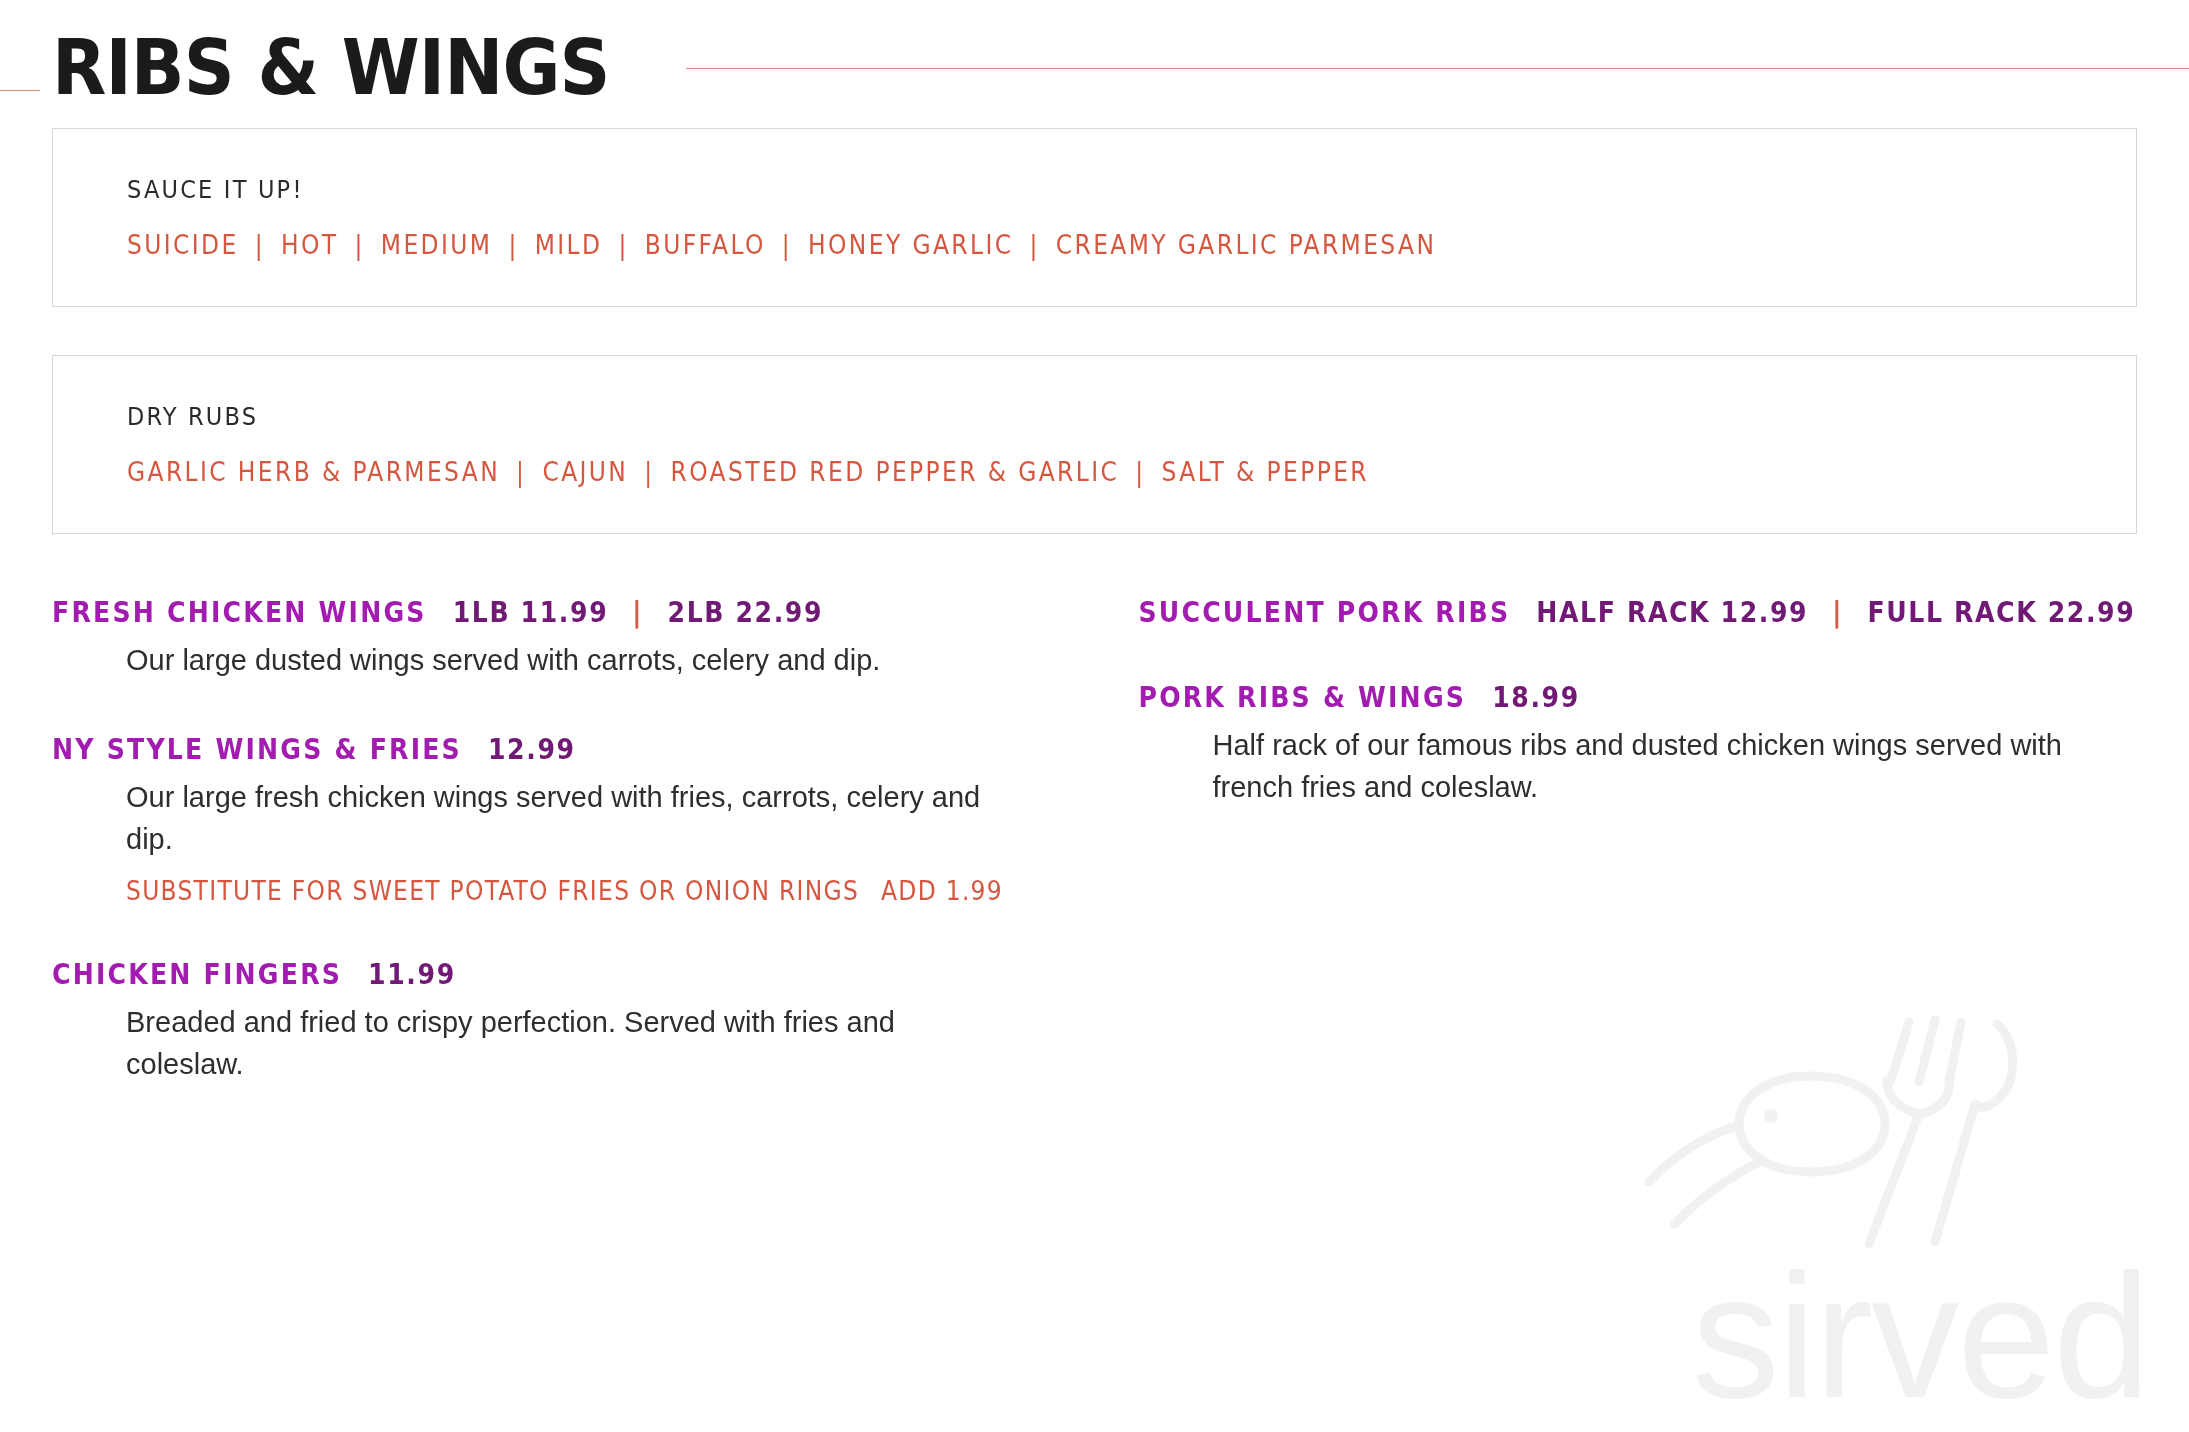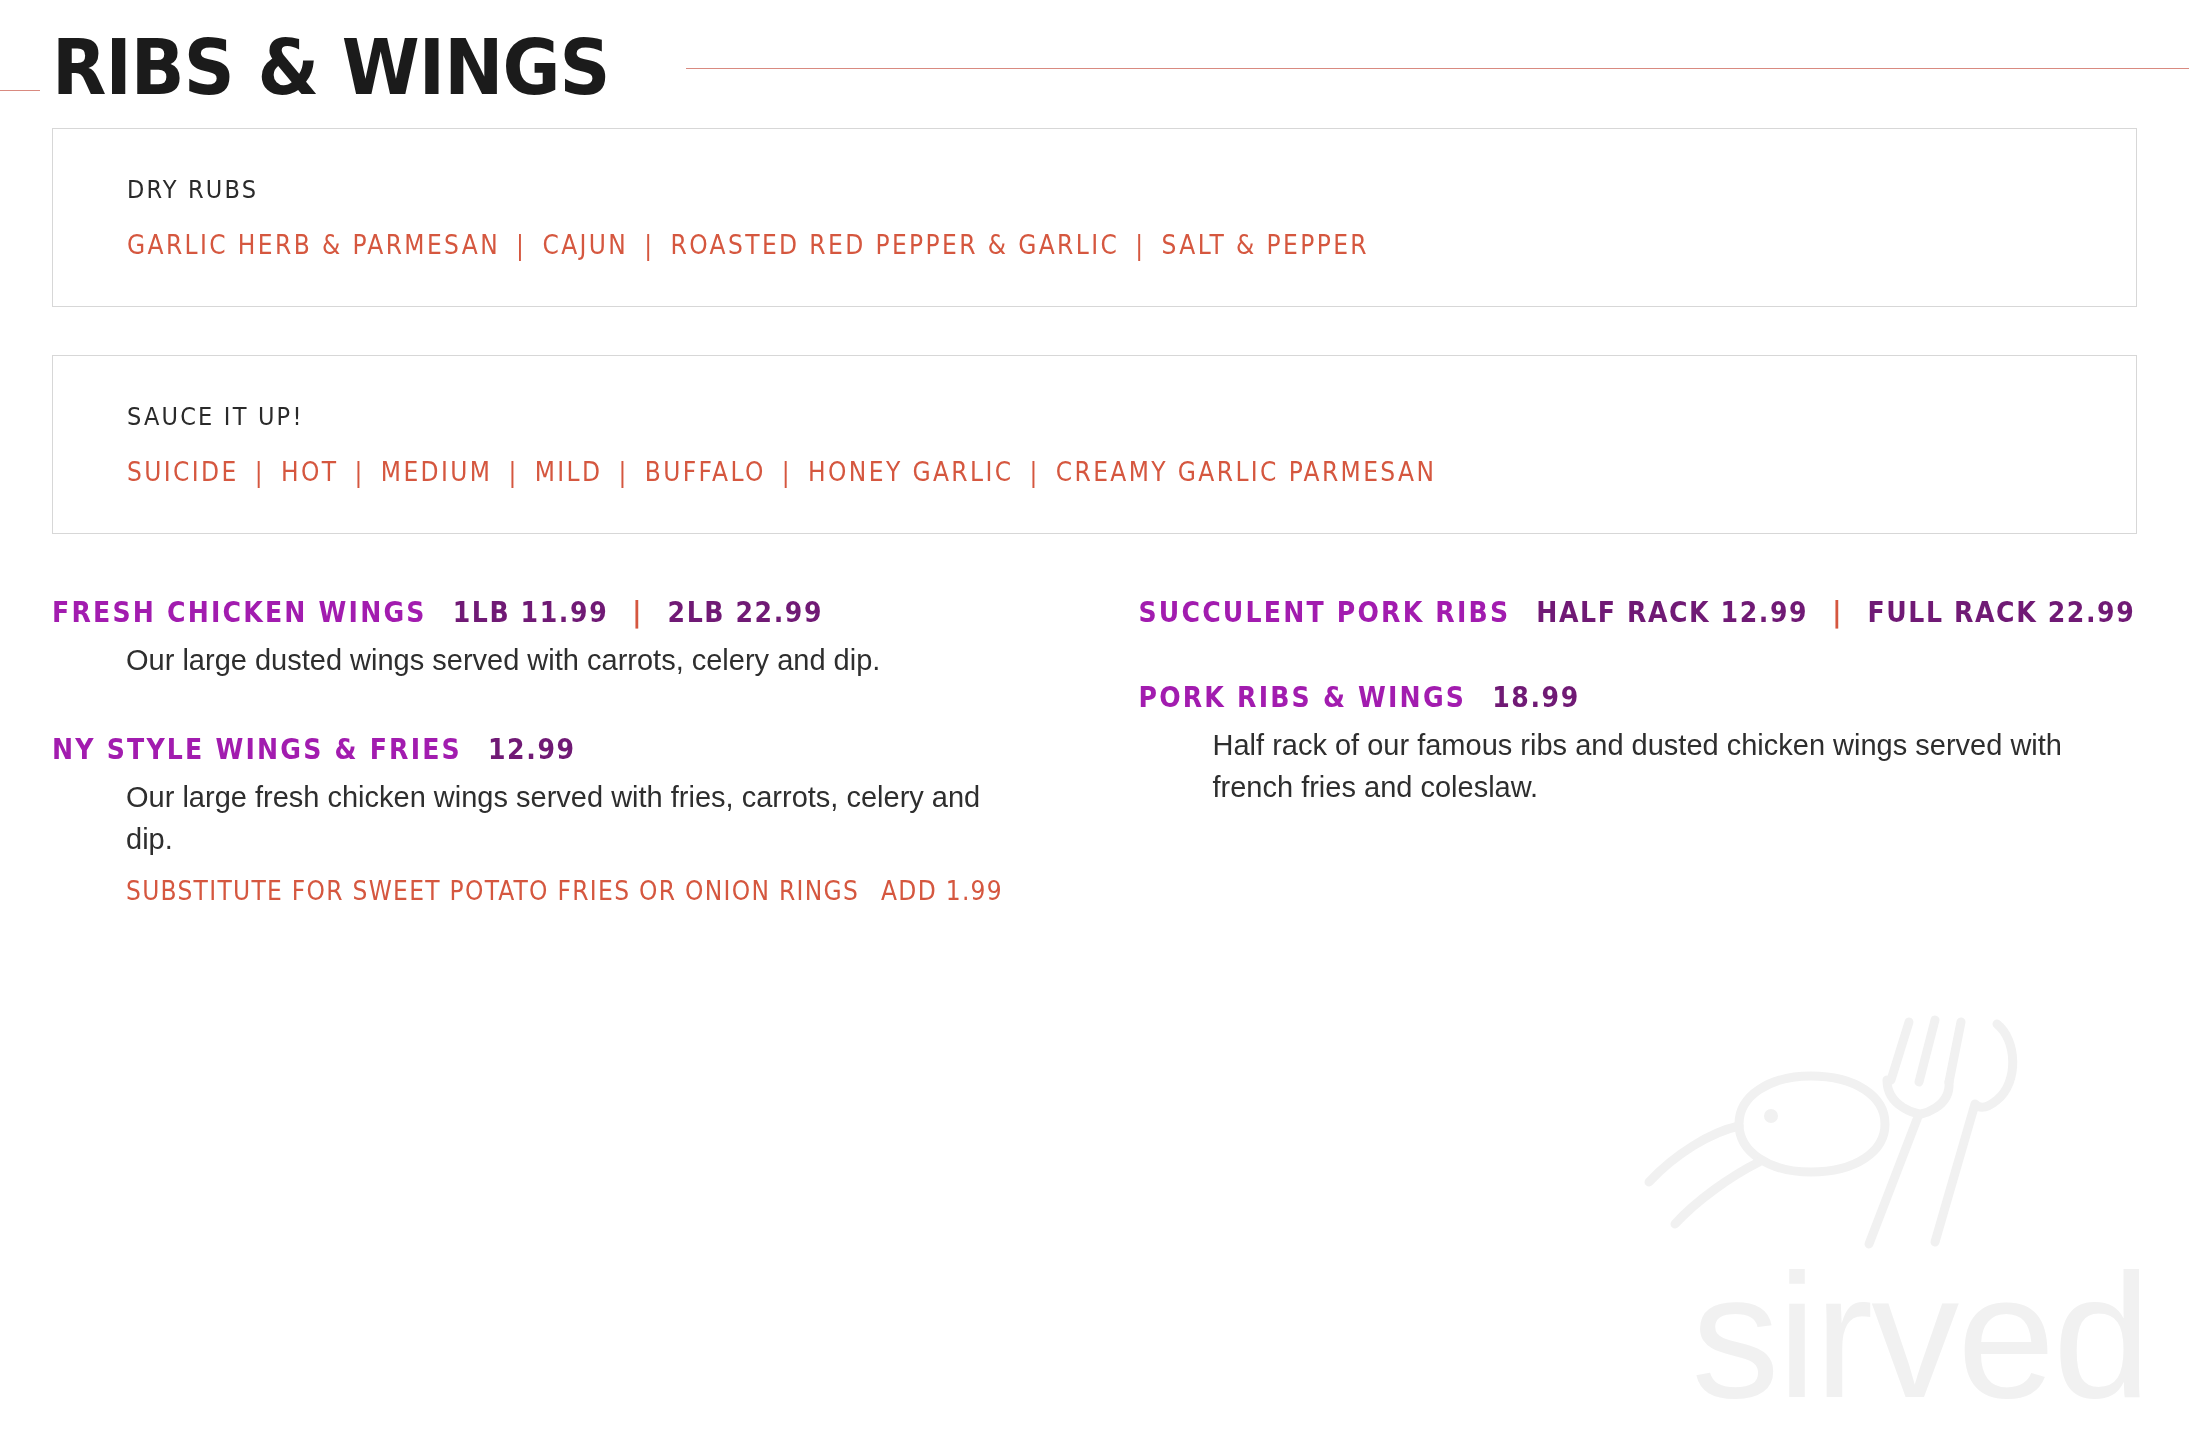--- a/index.html
+++ b/index.html
@@ -197,16 +197,16 @@
   </div>
 
   <div class="optbox">
+    <div class="optbox-title">SAUCE IT UP!</div>
+    <div class="optbox-items">
+      <span>SUICIDE</span><span class="optbox-sep">|</span><span>HOT</span><span class="optbox-sep">|</span><span>MEDIUM</span><span class="optbox-sep">|</span><span>MILD</span><span class="optbox-sep">|</span><span>BUFFALO</span><span class="optbox-sep">|</span><span>HONEY GARLIC</span><span class="optbox-sep">|</span><span>CREAMY GARLIC PARMESAN</span>
+    </div>
+  </div>
+
+  <div class="optbox">
     <div class="optbox-title">DRY RUBS</div>
     <div class="optbox-items">
       <span>GARLIC HERB &amp; PARMESAN</span><span class="optbox-sep">|</span><span>CAJUN</span><span class="optbox-sep">|</span><span>ROASTED RED PEPPER &amp; GARLIC</span><span class="optbox-sep">|</span><span>SALT &amp; PEPPER</span>
-    </div>
-  </div>
-
-  <div class="optbox">
-    <div class="optbox-title">SAUCE IT UP!</div>
-    <div class="optbox-items">
-      <span>SUICIDE</span><span class="optbox-sep">|</span><span>HOT</span><span class="optbox-sep">|</span><span>MEDIUM</span><span class="optbox-sep">|</span><span>MILD</span><span class="optbox-sep">|</span><span>BUFFALO</span><span class="optbox-sep">|</span><span>HONEY GARLIC</span><span class="optbox-sep">|</span><span>CREAMY GARLIC PARMESAN</span>
     </div>
   </div>
 

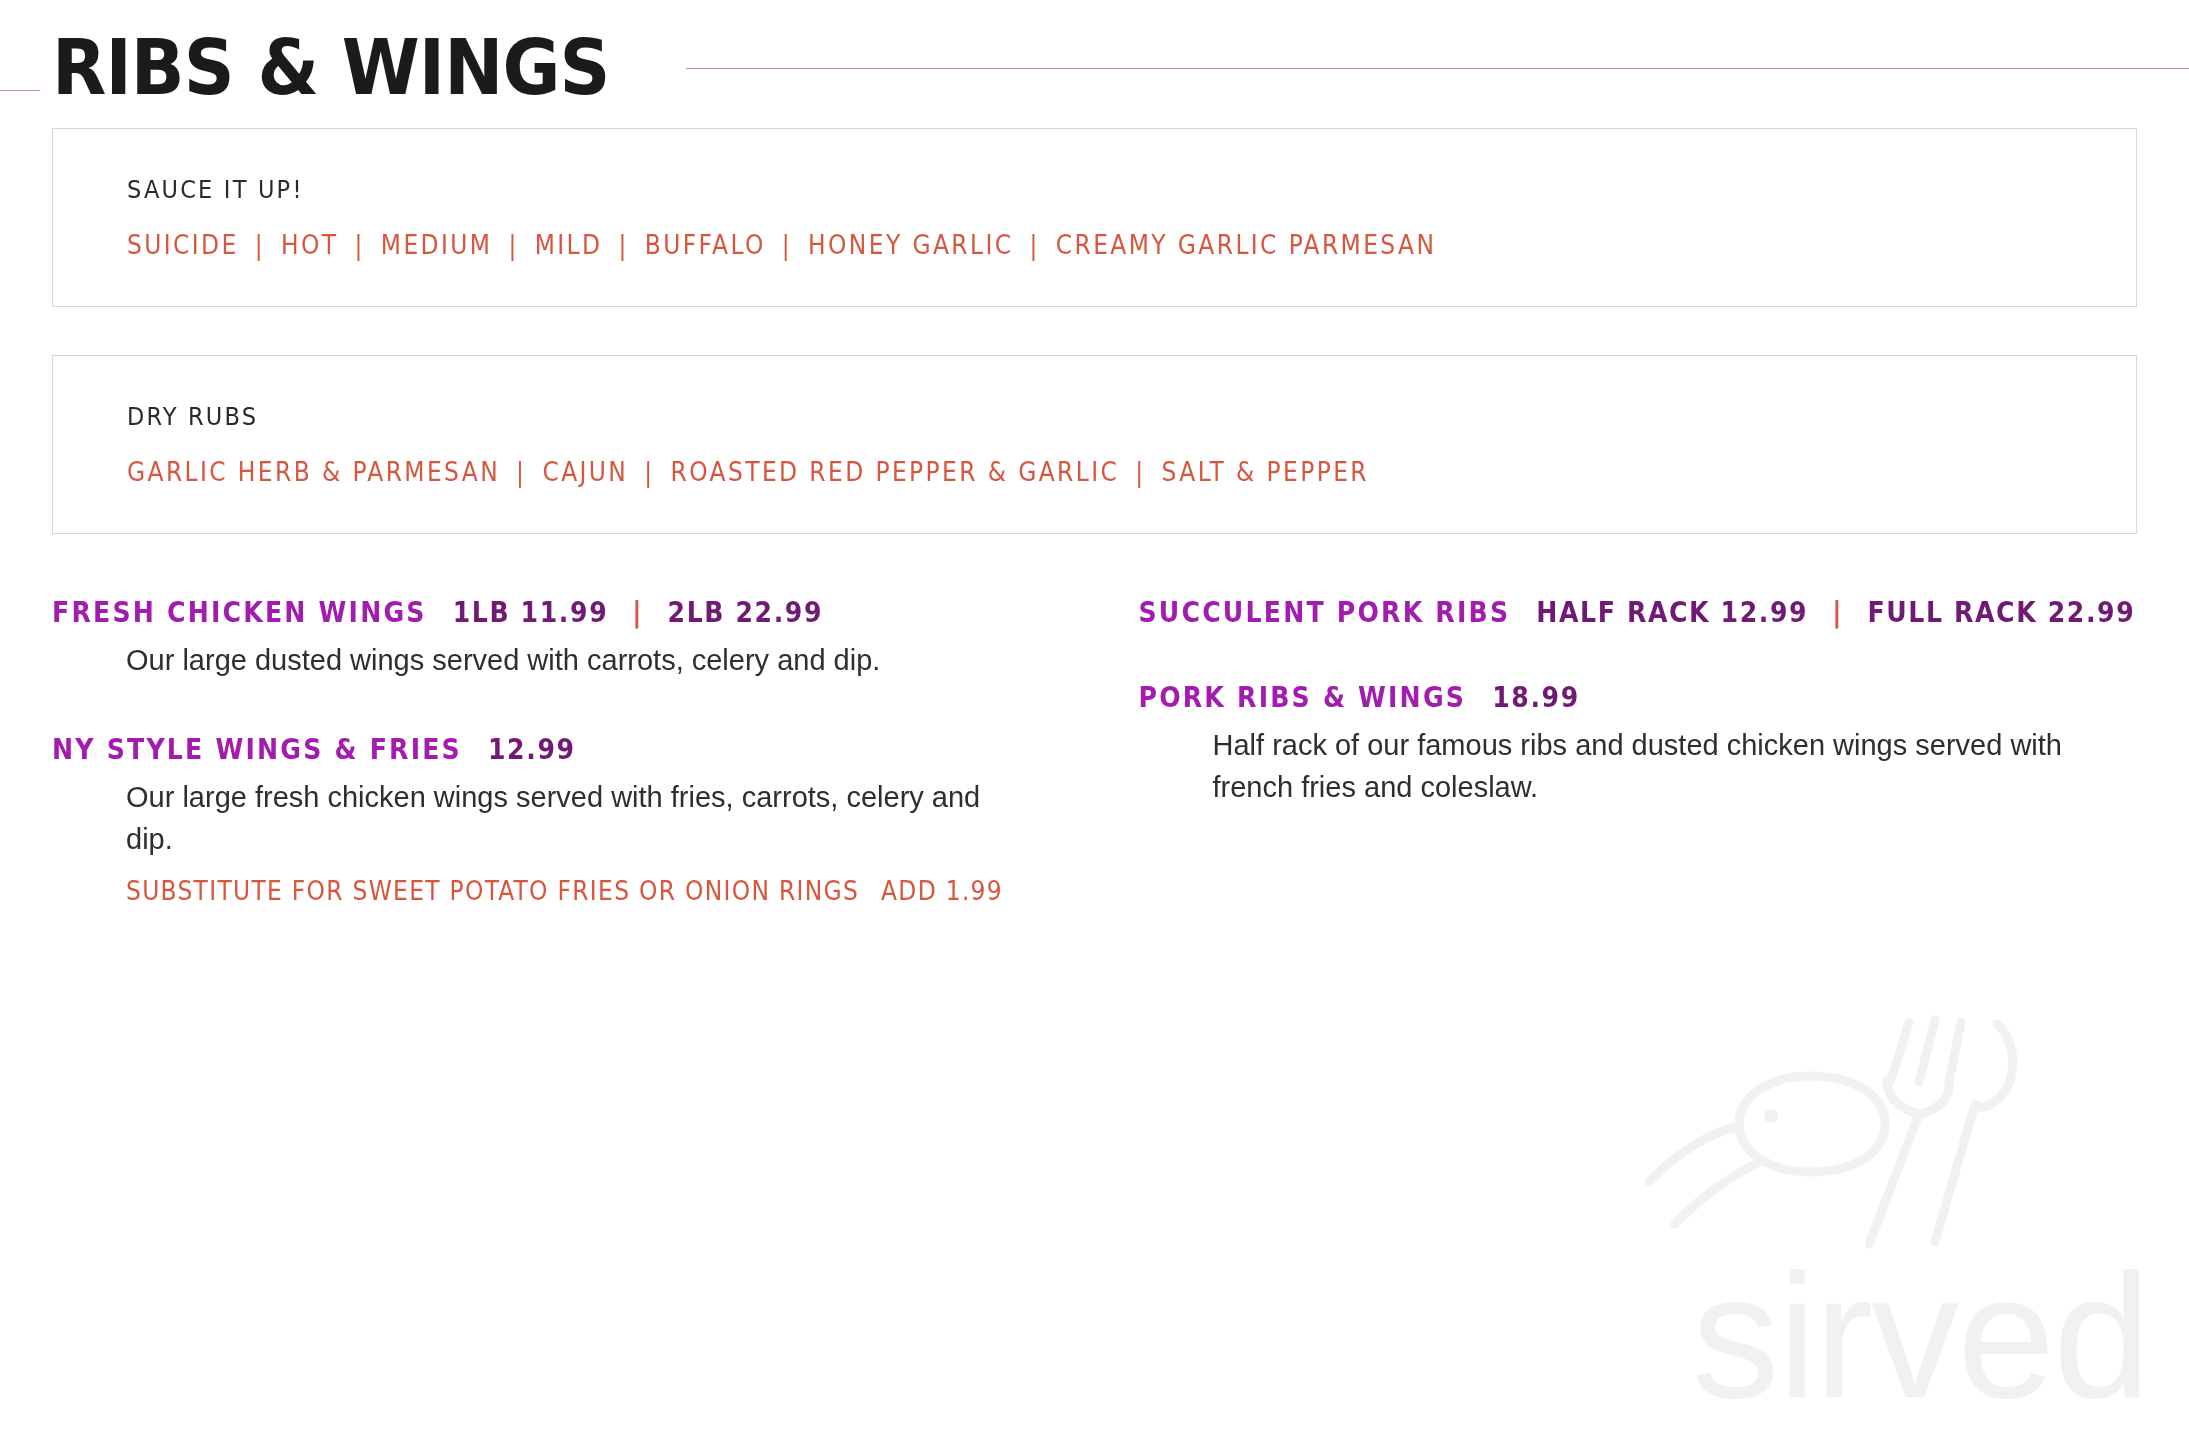--- a/index.html
+++ b/index.html
@@ -235,6 +235,13 @@
         </div>
       </div>
 
+      <div class="item">
+        <div class="item-head">
+          <span class="item-name">CHICKEN FINGERS</span>
+          <span class="item-price">11.99</span>
+        </div>
+        <div class="item-desc">Breaded and fried to crispy perfection. Served with fries and coleslaw.</div>
+      </div>
 
     </div>
 

